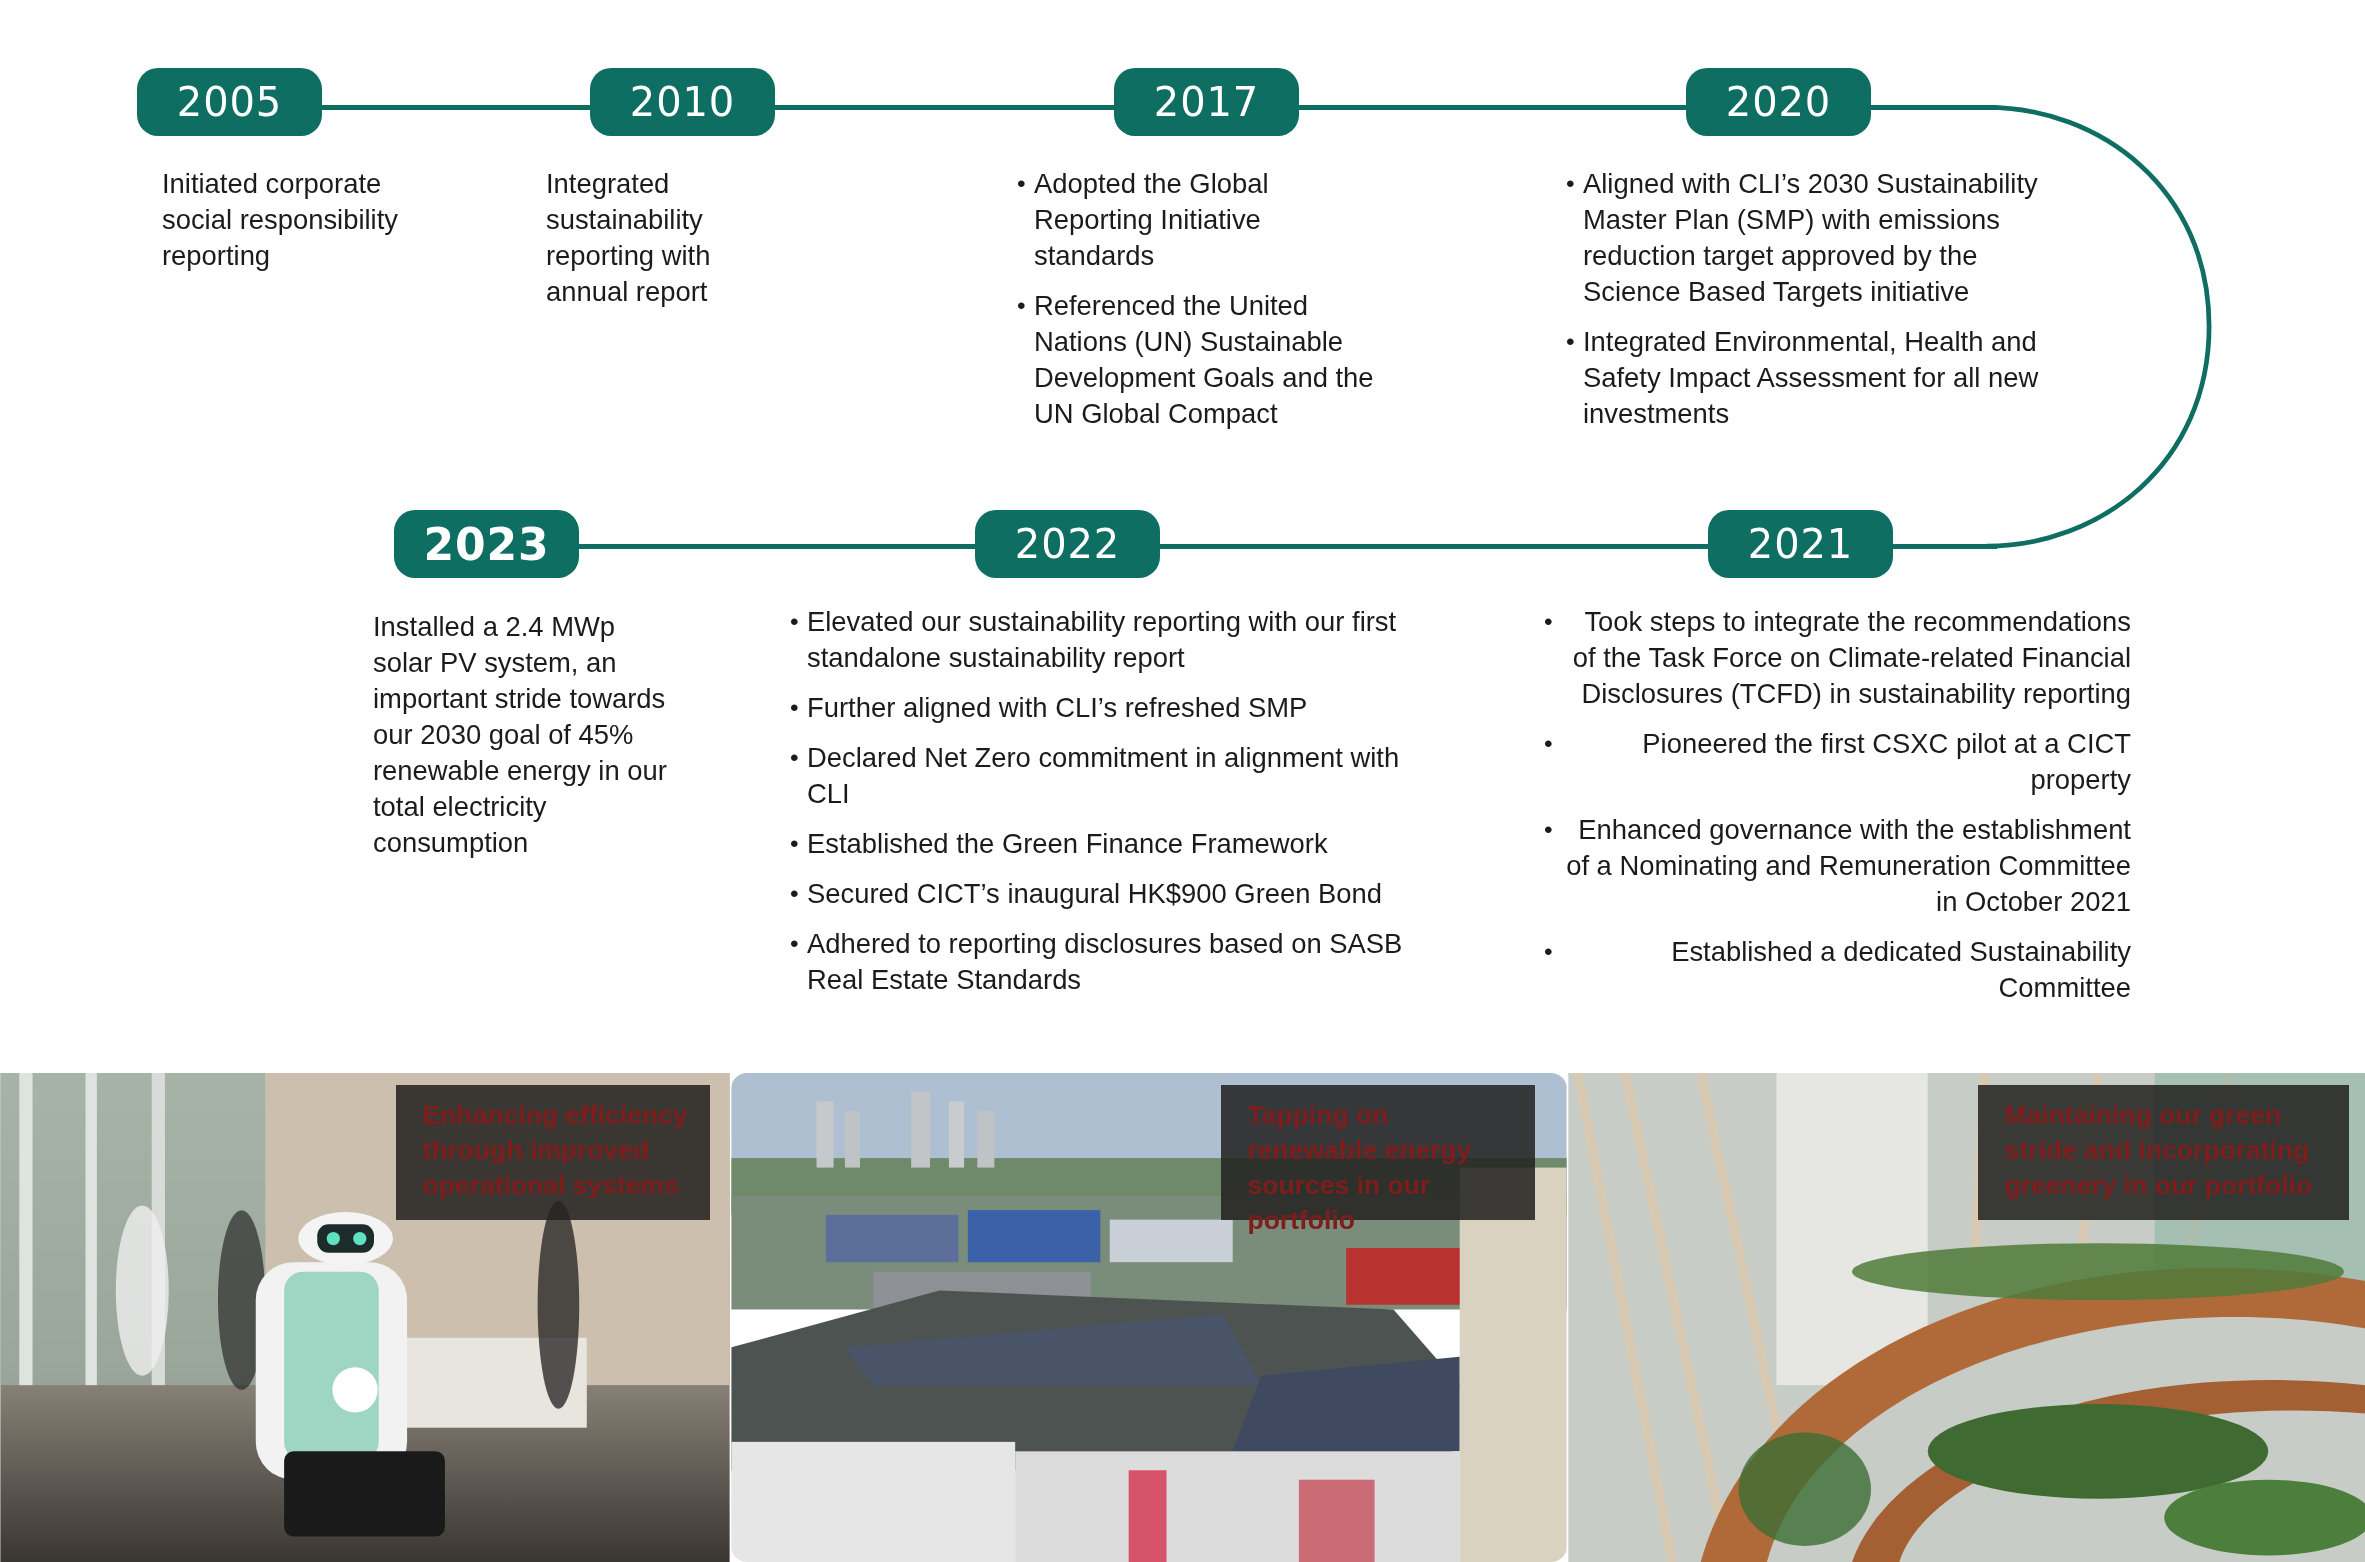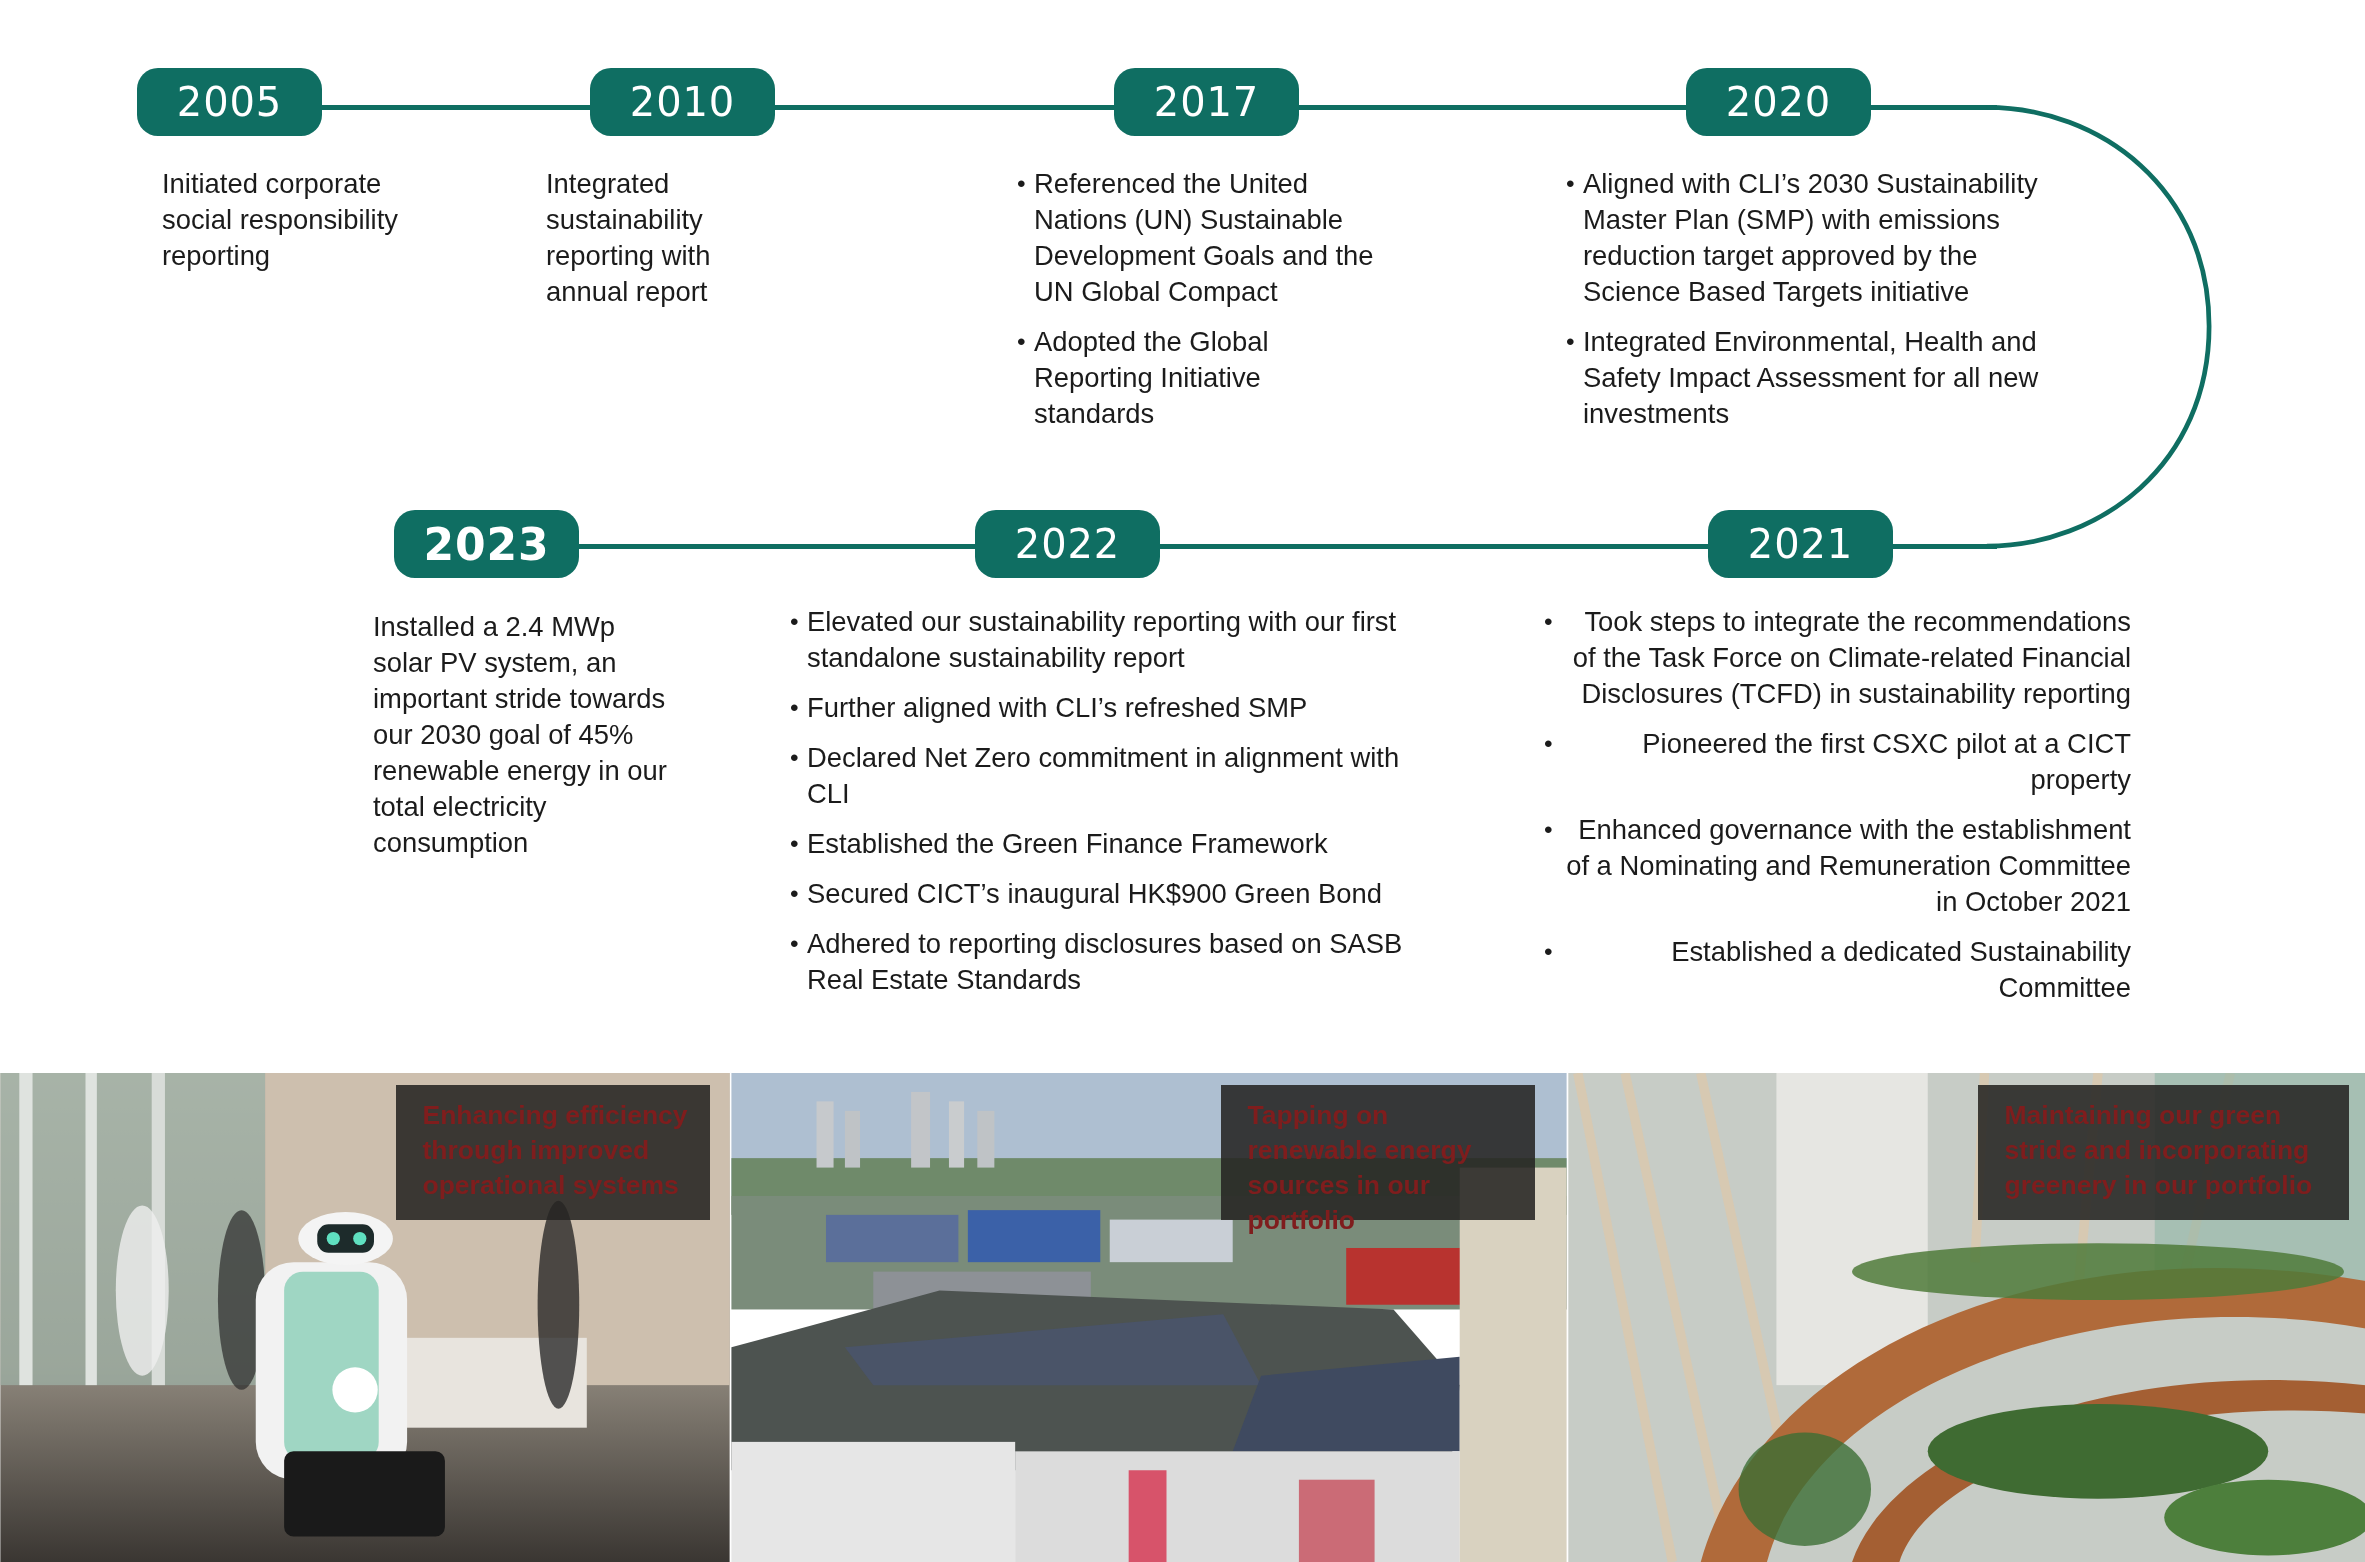--- a/index.html
+++ b/index.html
@@ -60,8 +60,8 @@
 </div>
 <div class="block" style="left:1017px; top:166px; width:364px;">
   <ul class="bul">
+    <li>Adopted the Global Reporting Initiative standards</li>
     <li>Referenced the United Nations (UN) Sustainable Development Goals and the UN Global Compact</li>
-    <li>Adopted the Global Reporting Initiative standards</li>
   </ul>
 </div>
 <div class="block" style="left:1566px; top:166px; width:483px;">

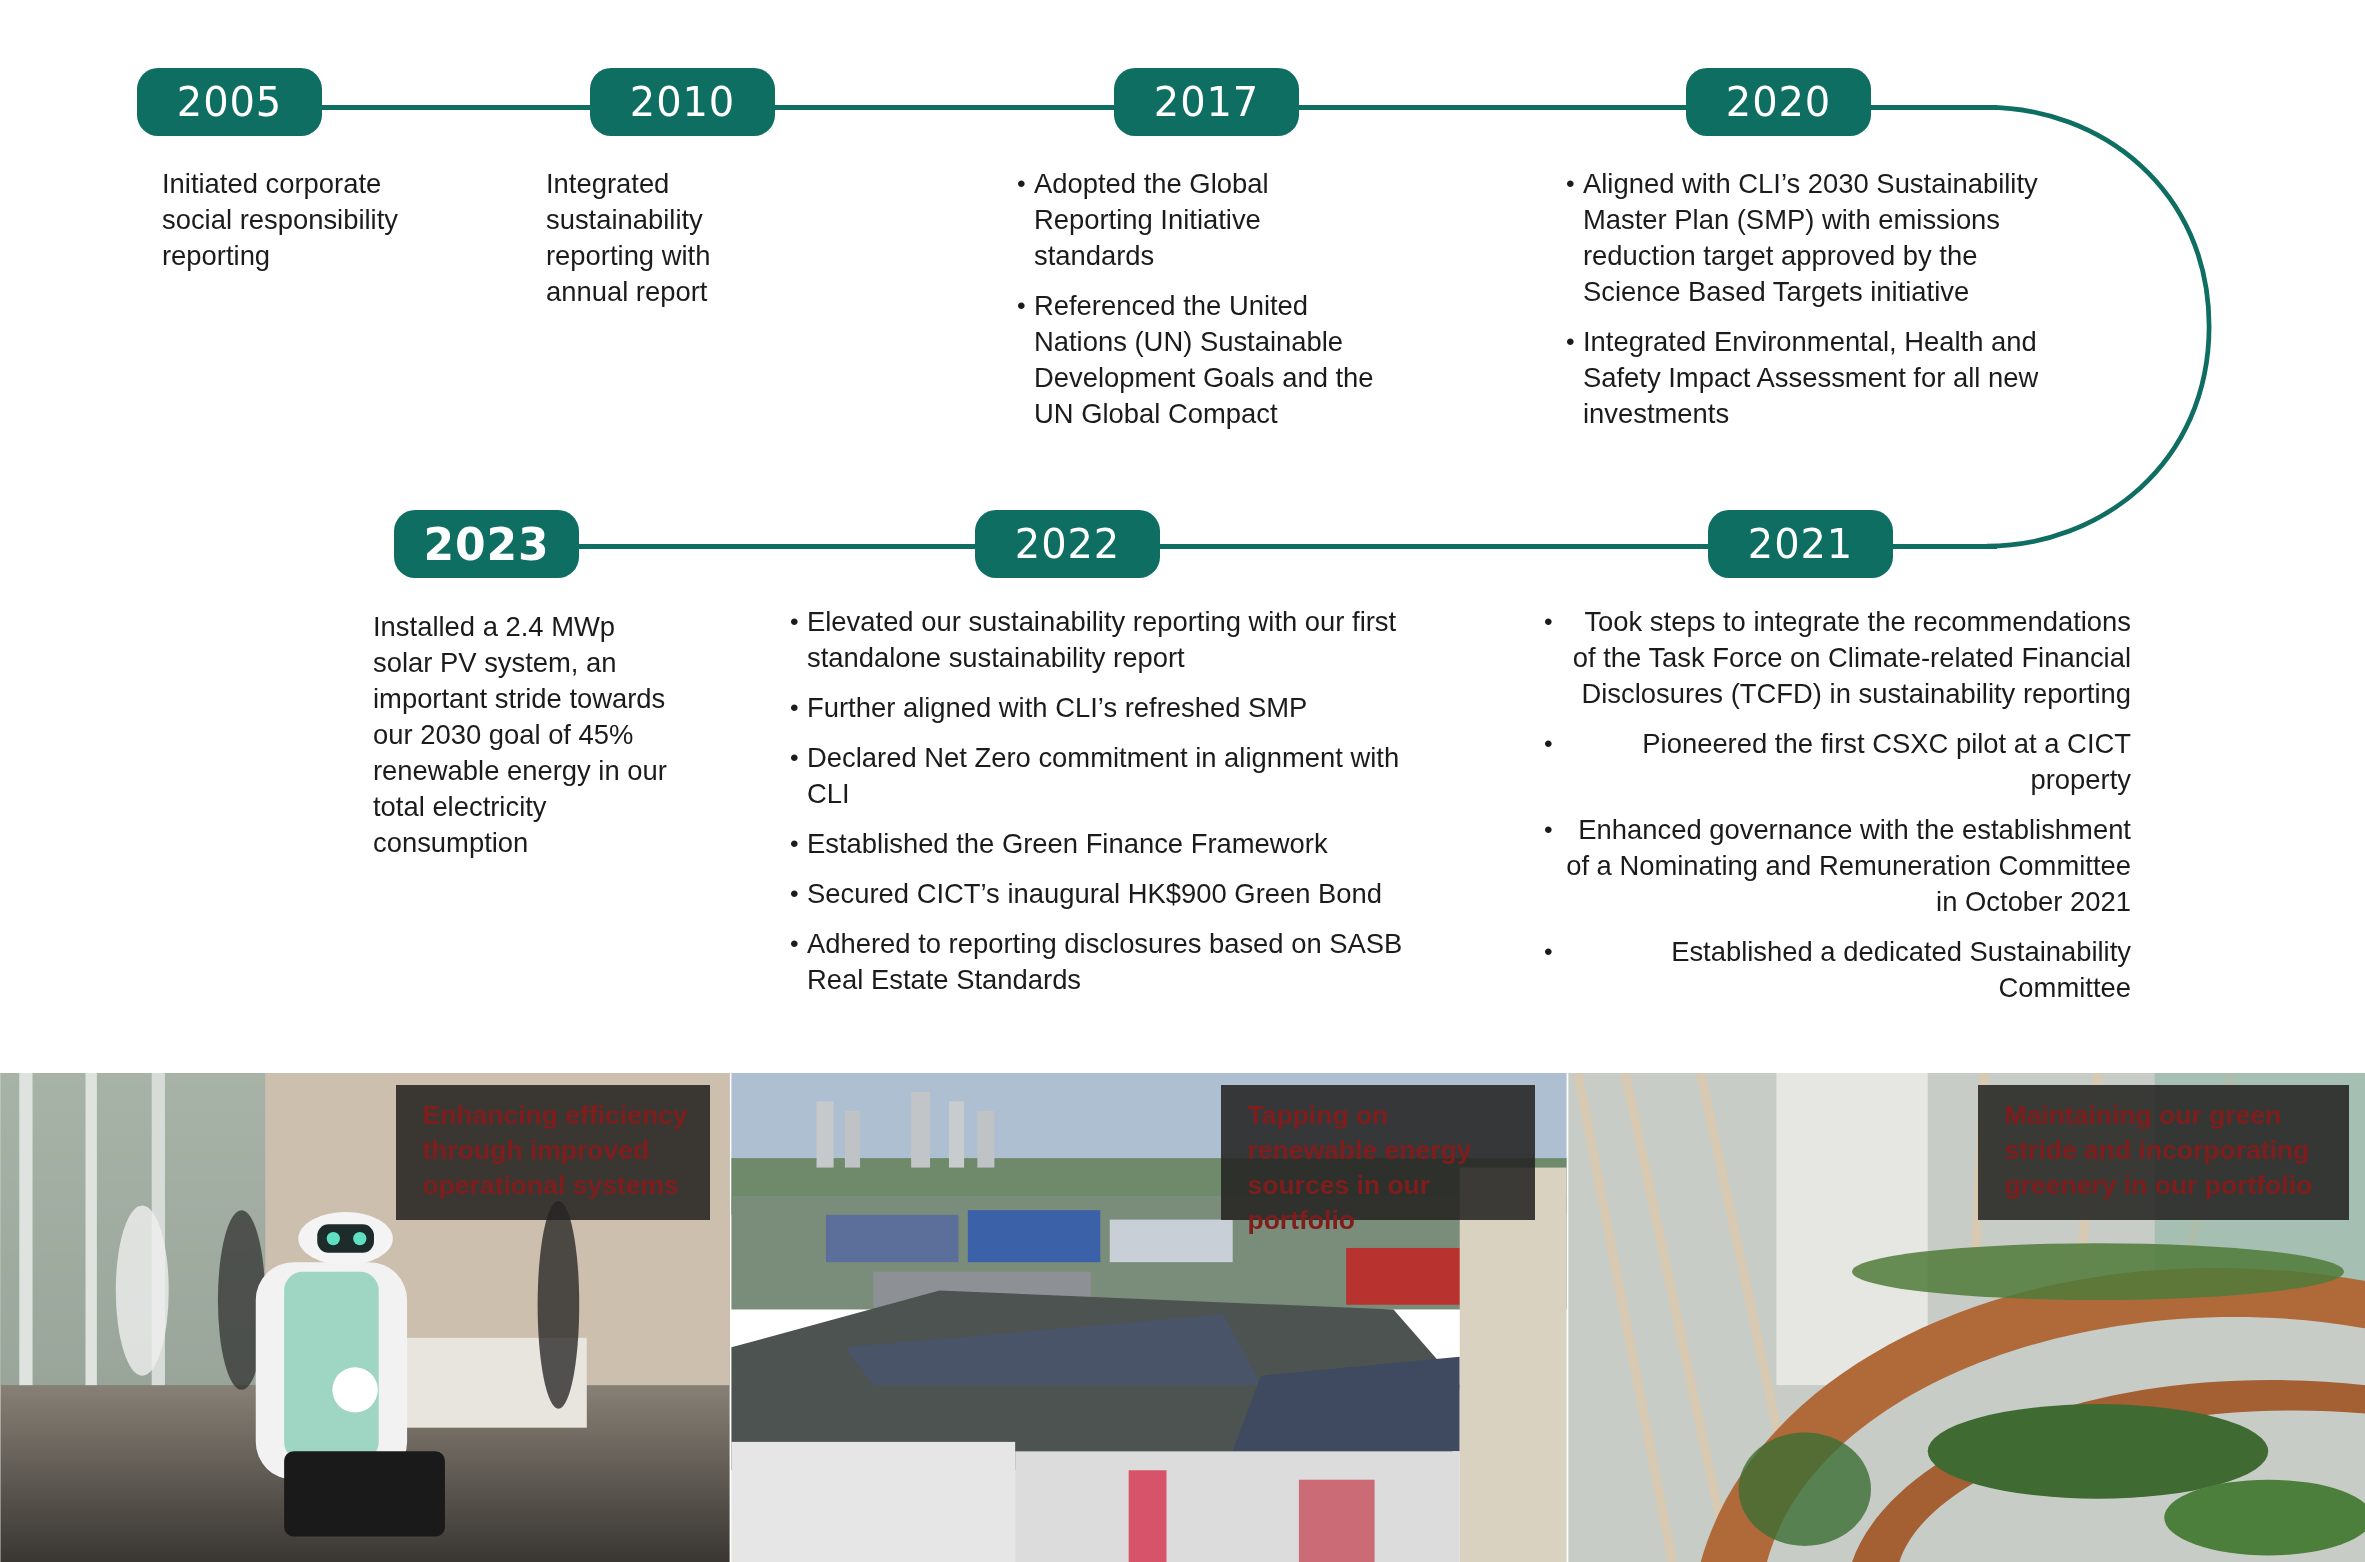--- a/index.html
+++ b/index.html
@@ -124,7 +124,7 @@
   <div class="caption" style="left:396px; width:314px; height:135px;">Enhancing efficiency through improved operational systems</div>
 </div>
 
-<div class="photo" style="left:731px; width:836px;">
+<div class="photo" style="left:731px; width:836px;border-radius:16px;">
   <svg width="836" height="489" viewBox="0 0 883 517">
     <rect width="883" height="130" fill="#aebfd1"></rect>
     <rect y="90" width="883" height="60" fill="#6f8a6a"></rect>

